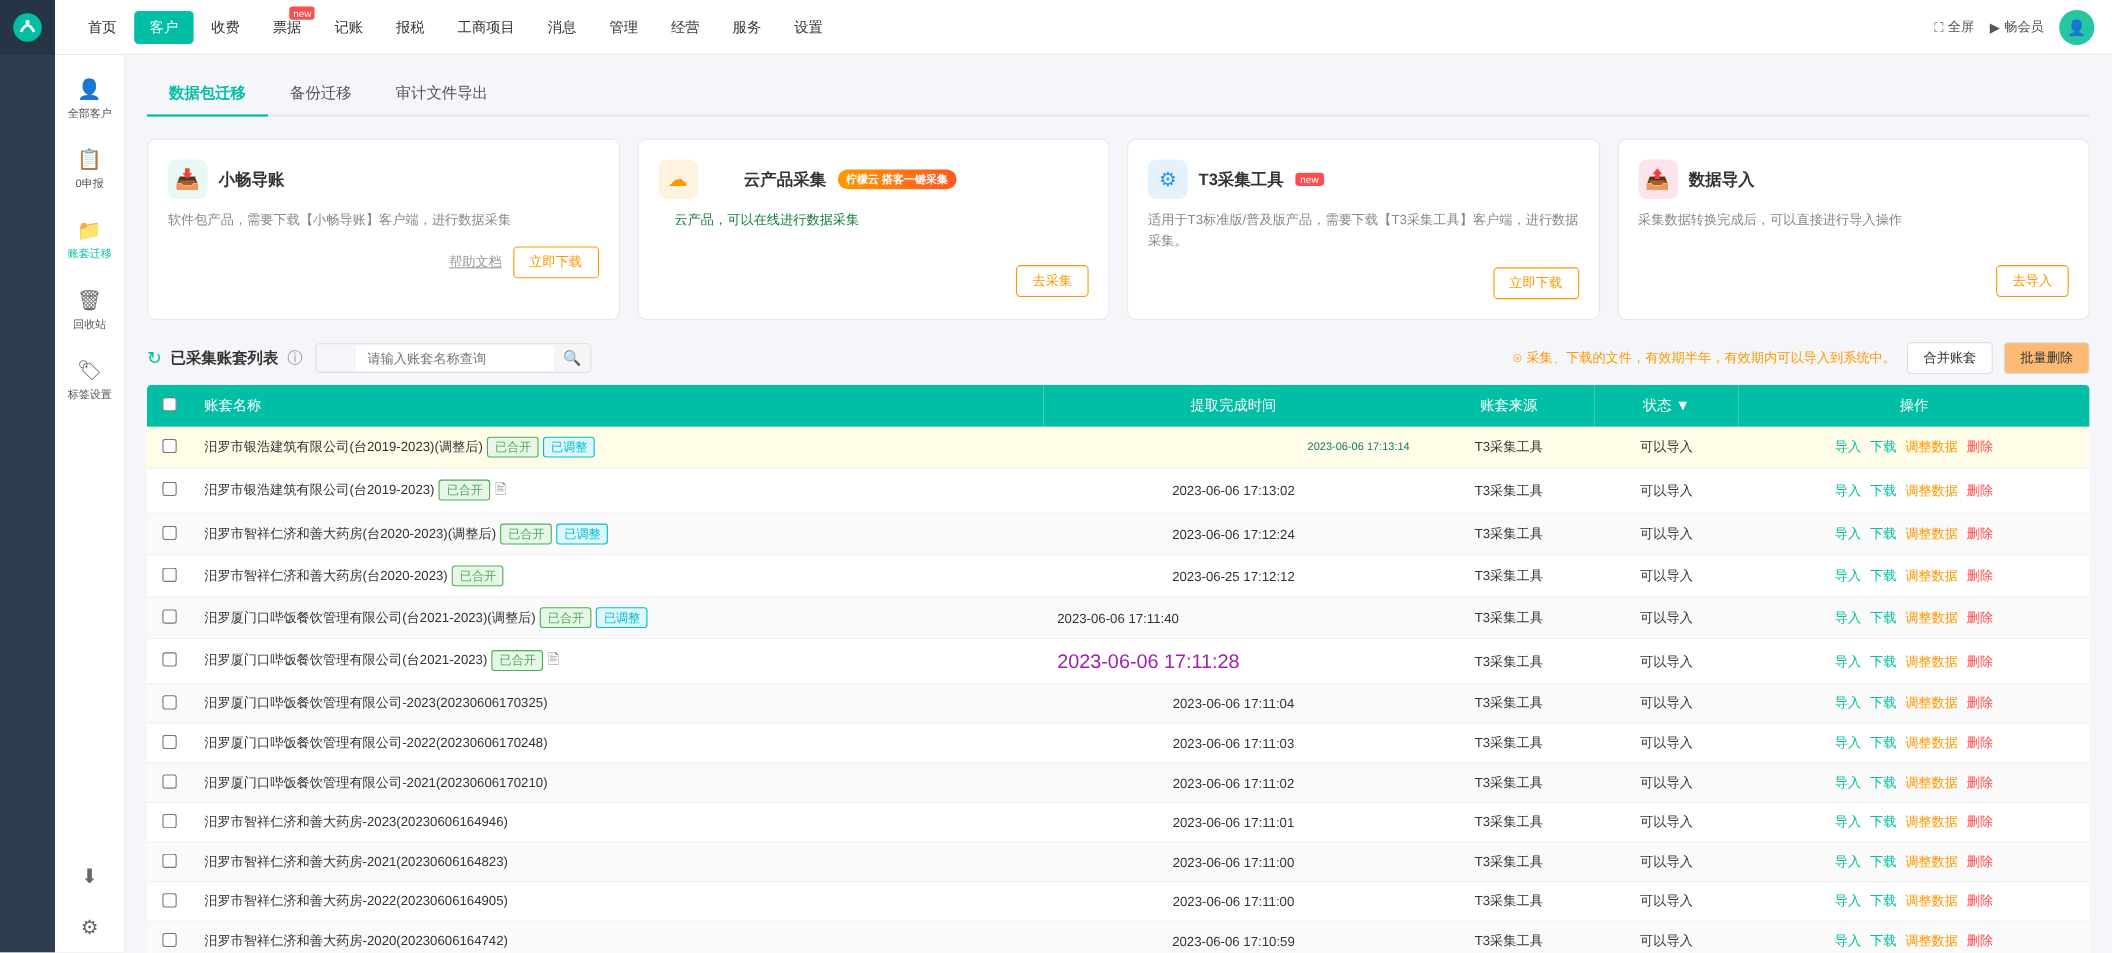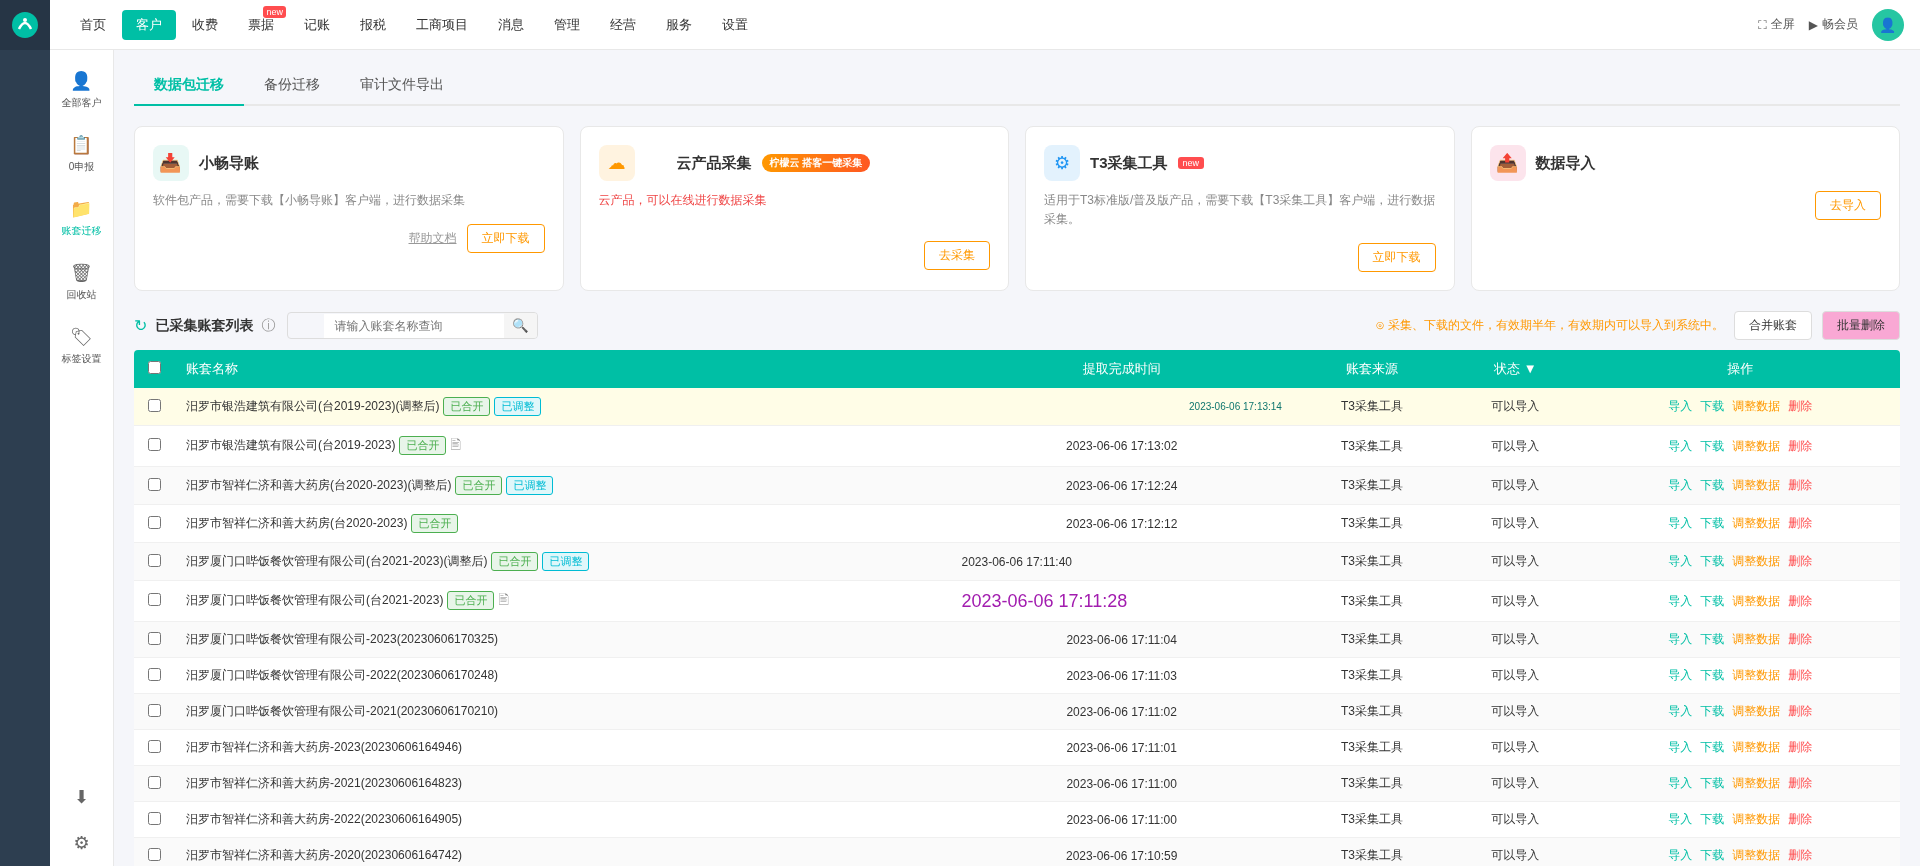--- a/index.html
+++ b/index.html
@@ -147,7 +147,7 @@
             <span style="font-size:15px;font-weight:bold;color:#333;margin-left:32px;">云产品采集</span>
             <span style="background:linear-gradient(90deg,#ff9800,#ff5722);color:#fff;font-size:10px;padding:2px 8px;border-radius:10px;font-weight:bold;">柠檬云 搭客一键采集</span>
           </div>
-          <div style="color:#ef4444;font-size:12px;margin-bottom:14px;line-height:1.6;min-height:36px;">云产品，可以在线进行数据采集</div>
+          <div style="color:#15803d;font-size:12px;margin-bottom:14px;line-height:1.6;min-height:36px;margin-left:15px;">云产品，可以在线进行数据采集</div>
           <div style="display:flex;align-items:center;justify-content:flex-end;gap:10px;">
             <button style="padding:5px 14px;border-radius:4px;border:1px solid #ff9800;color:#ff9800;background:#fff;cursor:pointer;font-size:12px;">去采集</button>
           </div>

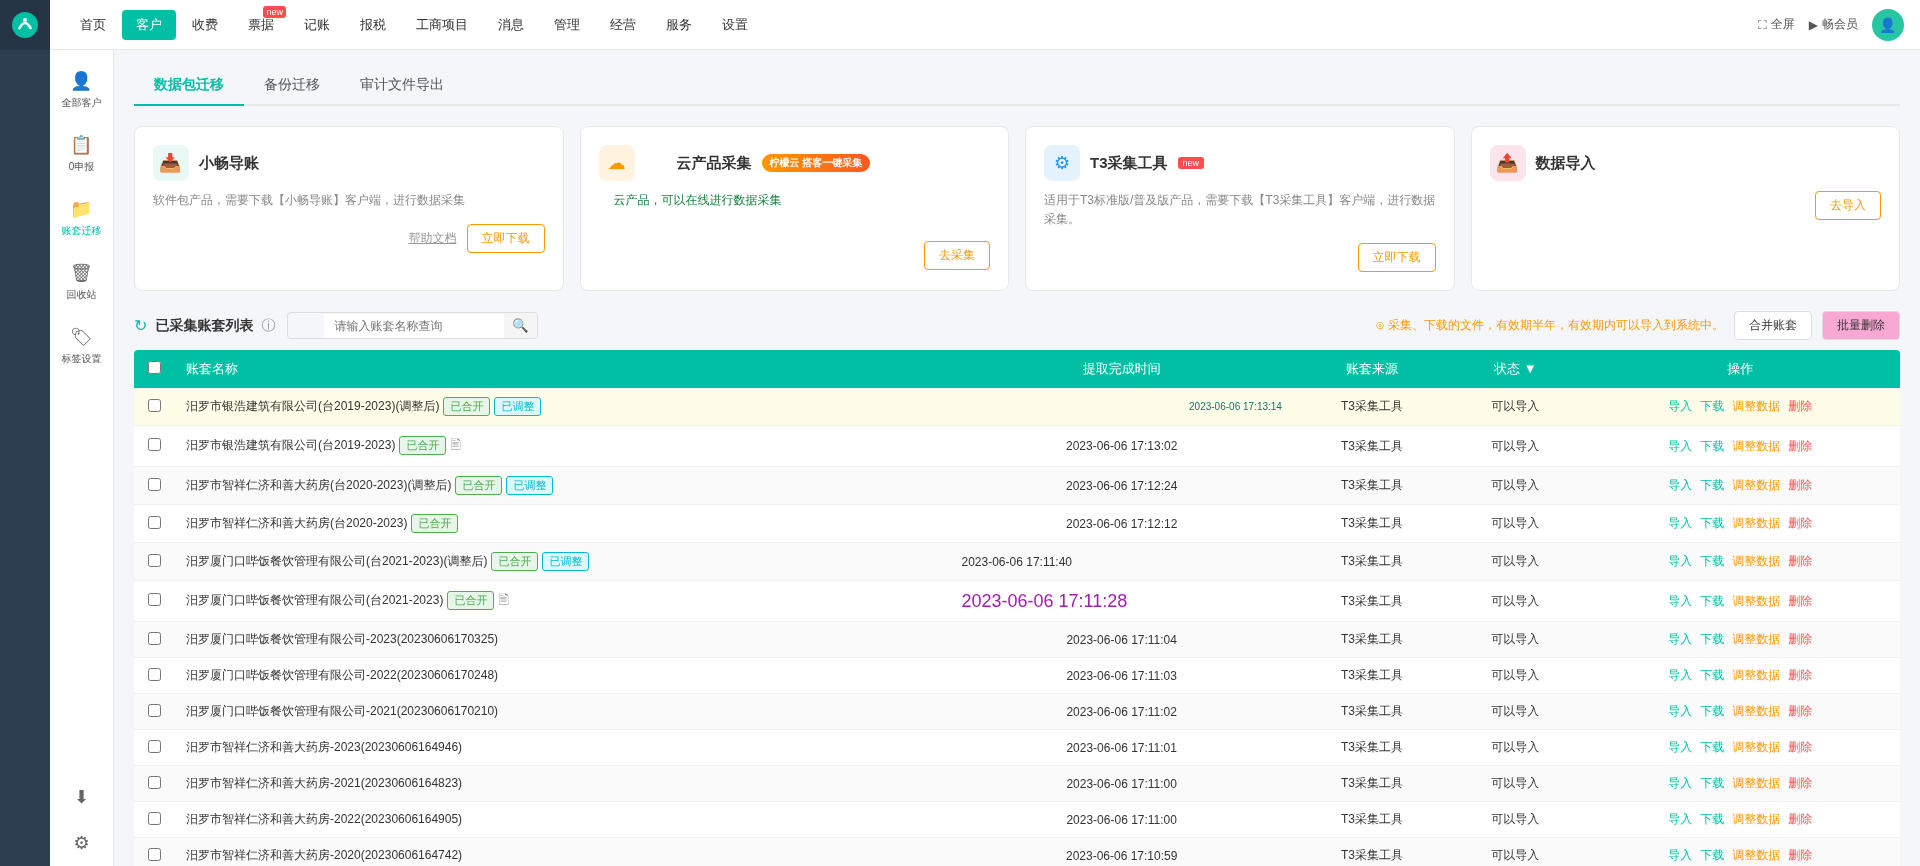--- a/index.html
+++ b/index.html
@@ -170,6 +170,7 @@
             <div style="width:36px;height:36px;border-radius:8px;background:#fce4ec;display:flex;align-items:center;justify-content:center;font-size:18px;color:#e91e63;">📤</div>
             <span style="font-size:15px;font-weight:bold;color:#333;">数据导入</span>
           </div>
+          <div style="color:#888;font-size:12px;margin-bottom:14px;line-height:1.6;min-height:36px;">采集数据转换完成后，可以直接进行导入操作</div>
           <div style="display:flex;align-items:center;justify-content:flex-end;">
             <button style="padding:5px 14px;border-radius:4px;border:1px solid #ff9800;color:#ff9800;background:#fff;cursor:pointer;font-size:12px;">去导入</button>
           </div>

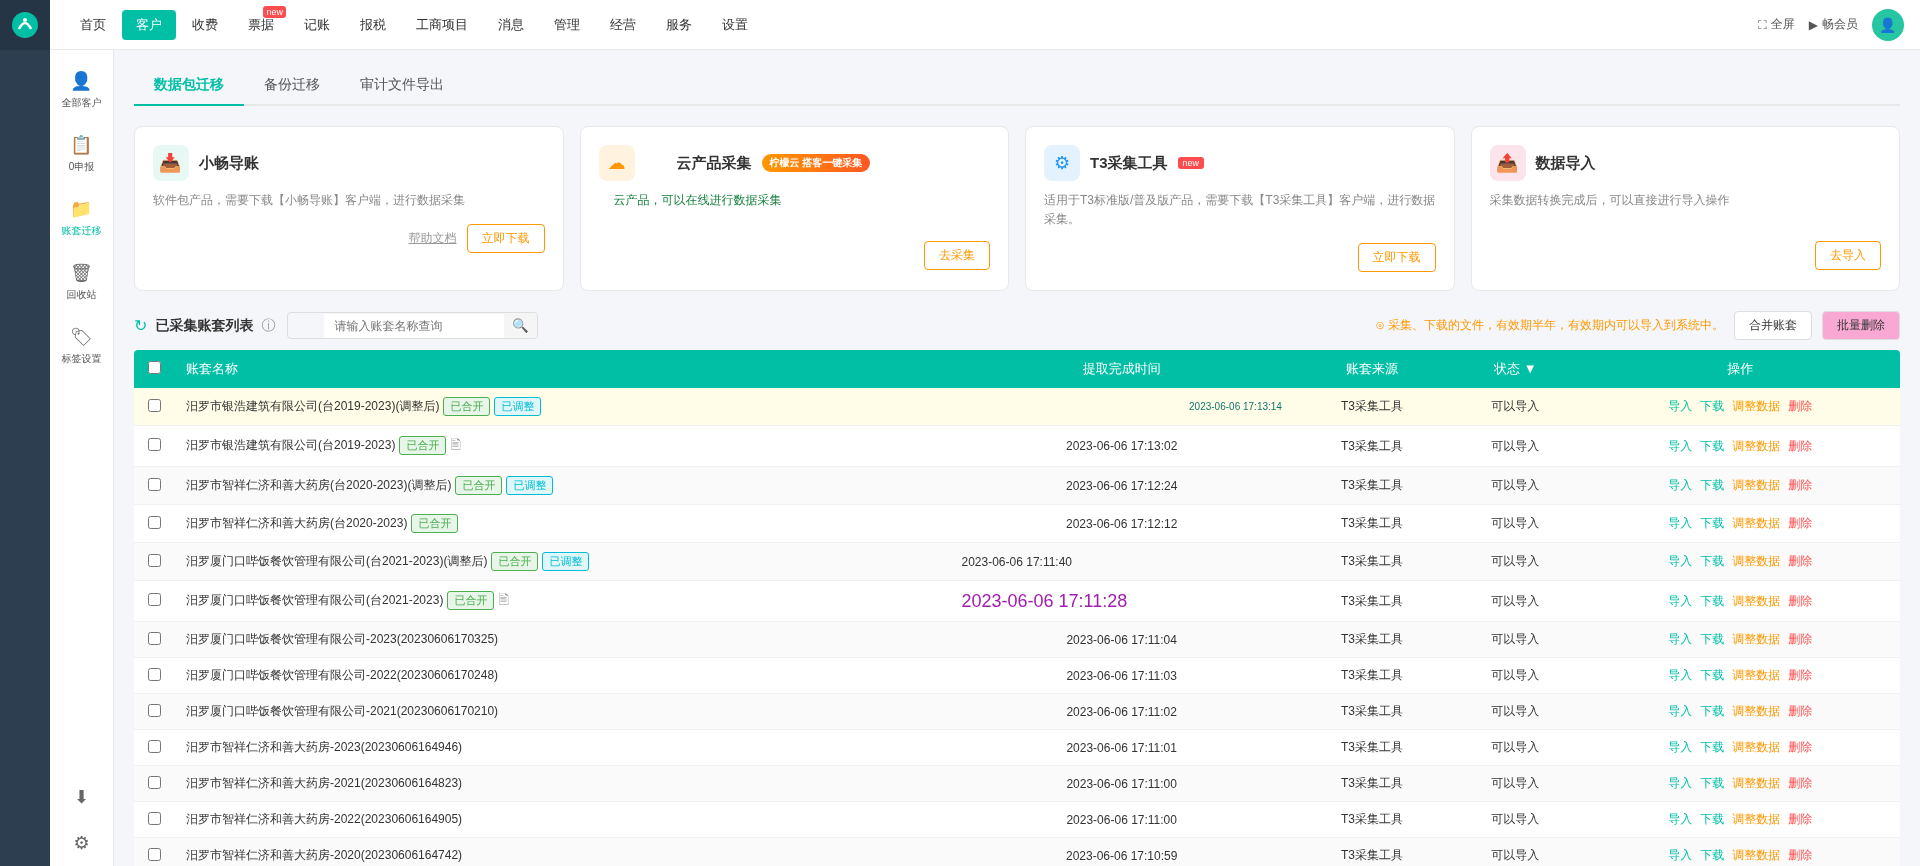--- a/index.html
+++ b/index.html
@@ -191,7 +191,7 @@
           <div style="display:flex; align-items:center; gap:10px;">
             <span style="color:#ff9800; font-size:12px;">⊙ 采集、下载的文件，有效期半年，有效期内可以导入到系统中。</span>
             <button style="padding:5px 14px;border-radius:4px;border:1px solid #ddd;background:#fff;cursor:pointer;font-size:12px;color:#333;">合并账套</button>
-            <button style="padding:5px 14px;border-radius:4px;border:1px solid #ddd;background:#f9a8d4;cursor:pointer;font-size:12px;color:#333;">批量删除</button>
+            <button style="padding:5px 14px;border-radius:4px;border:1px solid #ddd;background:#fdba74;cursor:pointer;font-size:12px;color:#333;">批量删除</button>
           </div>
         </div>
 

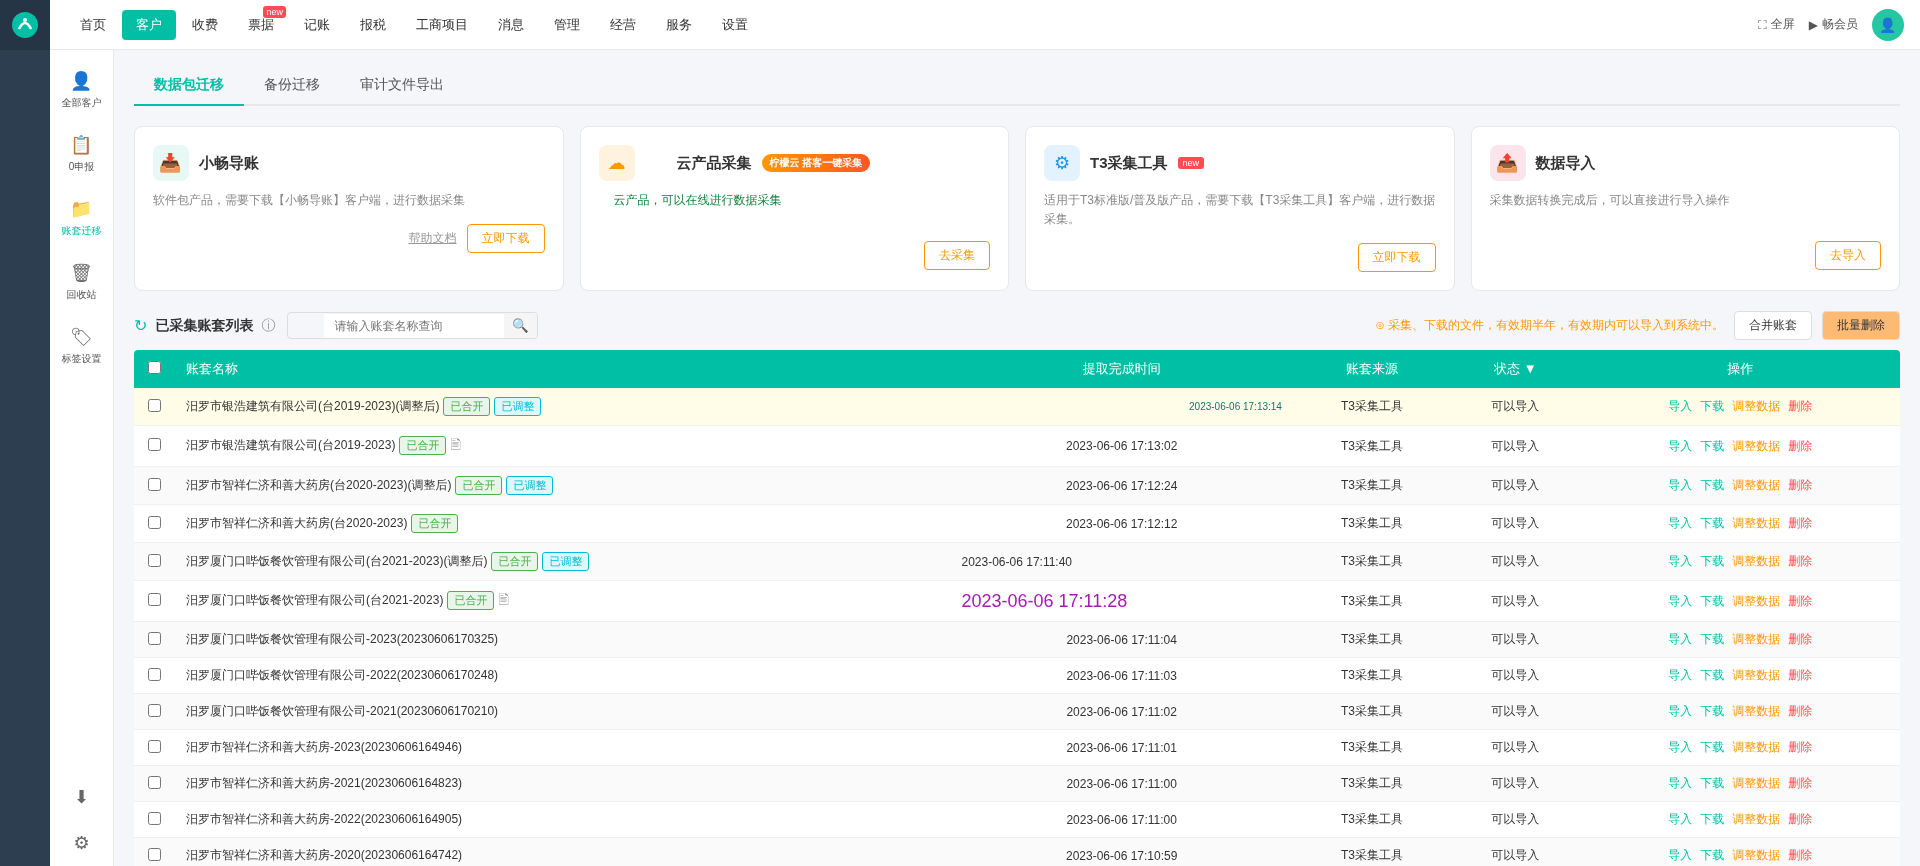--- a/index.html
+++ b/index.html
@@ -236,7 +236,7 @@
               <tr style="background: rgb(255, 255, 255); border-bottom: 1px solid rgb(240, 240, 240);">
                 <td style="padding: 9px 12px; text-align: center;"><input type="checkbox" style=""></td>
                 <td style="padding: 9px 12px; text-align: left; font-size: 12px; color: rgb(51, 51, 51);">汨罗市智祥仁济和善大药房(台2020-2023)<span style="display: inline-block; padding: 1px 6px; border-radius: 3px; font-size: 11px; margin-left: 4px; background: rgb(232, 245, 233); color: rgb(76, 175, 80); border: 1px solid rgb(76, 175, 80);">已合开</span></td>
-                <td style="padding: 9px 12px; text-align: center; font-size: 12px; color: rgb(51, 51, 51);">2023-06-06 17:12:12</td>
+                <td style="padding: 9px 12px; text-align: center; font-size: 12px; color: rgb(51, 51, 51);">2023-06-25 17:12:12</td>
                 <td style="padding: 9px 12px; text-align: center; font-size: 12px; color: rgb(51, 51, 51);">T3采集工具</td>
                 <td style="padding: 9px 12px; text-align: center; font-size: 12px; color: rgb(51, 51, 51);">可以导入</td>
                 <td style="padding: 9px 12px; text-align: center; font-size: 12px;"><span style="color: rgb(0, 191, 165); cursor: pointer; margin: 0px 4px; font-size: 12px;">导入</span><span style="color: rgb(0, 191, 165); cursor: pointer; margin: 0px 4px; font-size: 12px;">下载</span><span style="color: rgb(255, 152, 0); cursor: pointer; margin: 0px 4px; font-size: 12px;">调整数据</span><span style="color: rgb(255, 77, 79); cursor: pointer; margin: 0px 4px; font-size: 12px;">删除</span></td>

